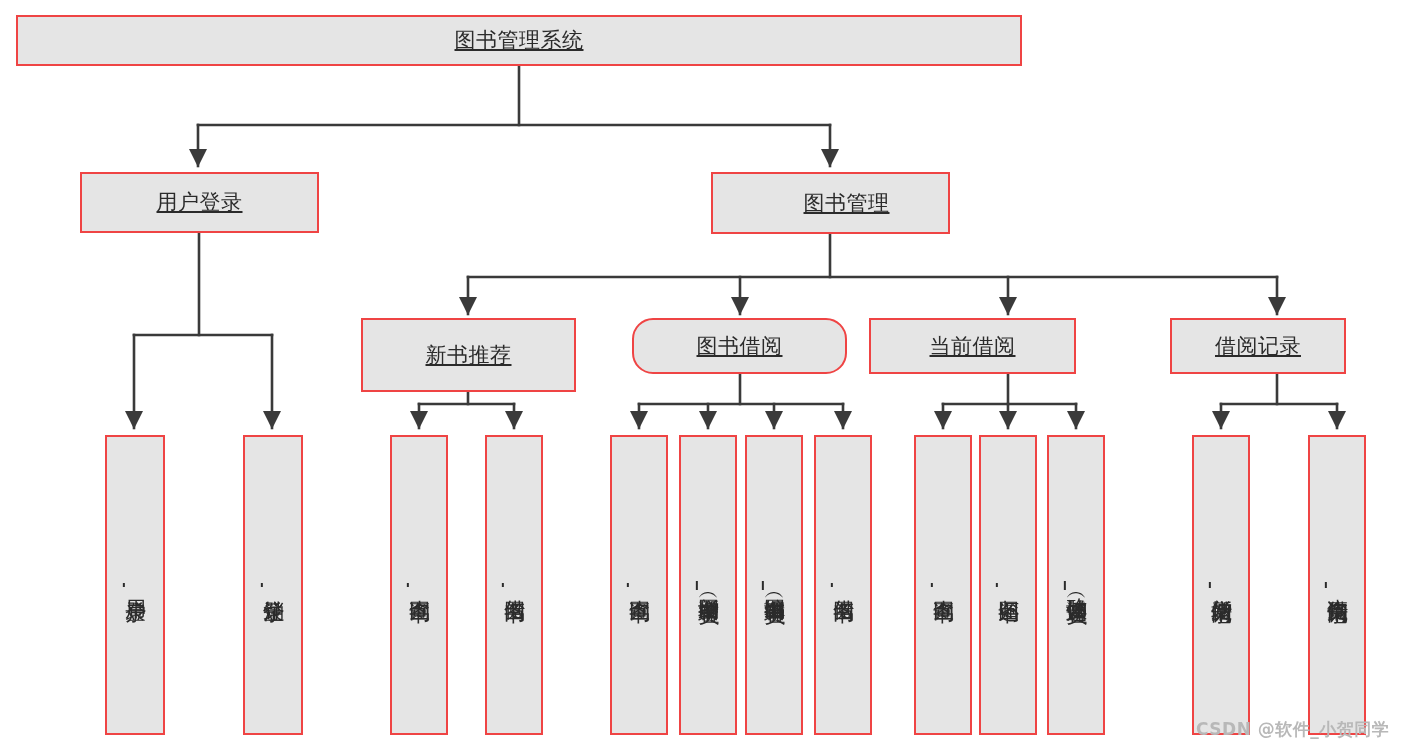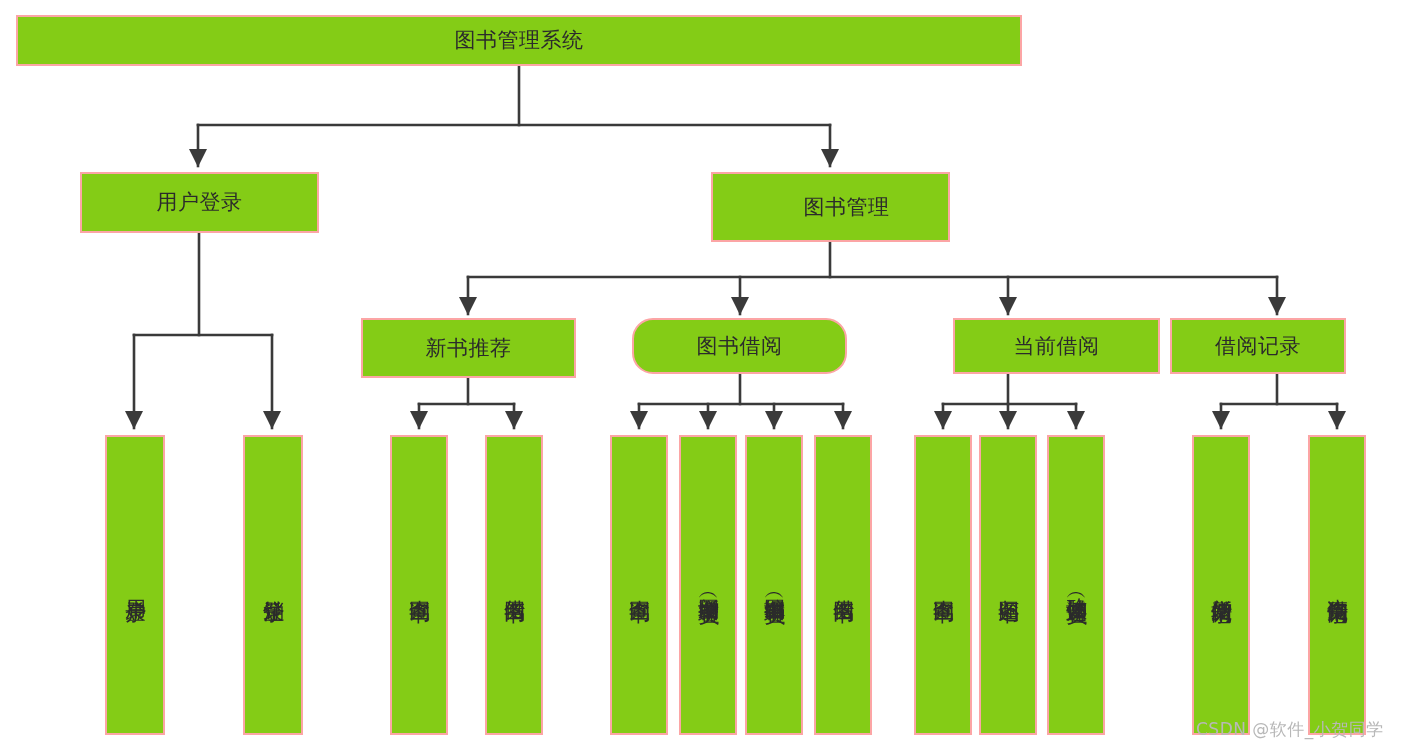--- a/index.html
+++ b/index.html
@@ -29,12 +29,13 @@
   .node {
     position: absolute;
     box-sizing: border-box;
-    border: 2px solid #fca5a5;
-    background: #84cc16;
+    border: 2px solid #ef4444;
+    background: #e5e5e5;
     display: flex;
     align-items: center;
     justify-content: center;
     color: #2b2b2b;
+    text-decoration: underline;
   }
   .node-h {
     font-size: 21px;

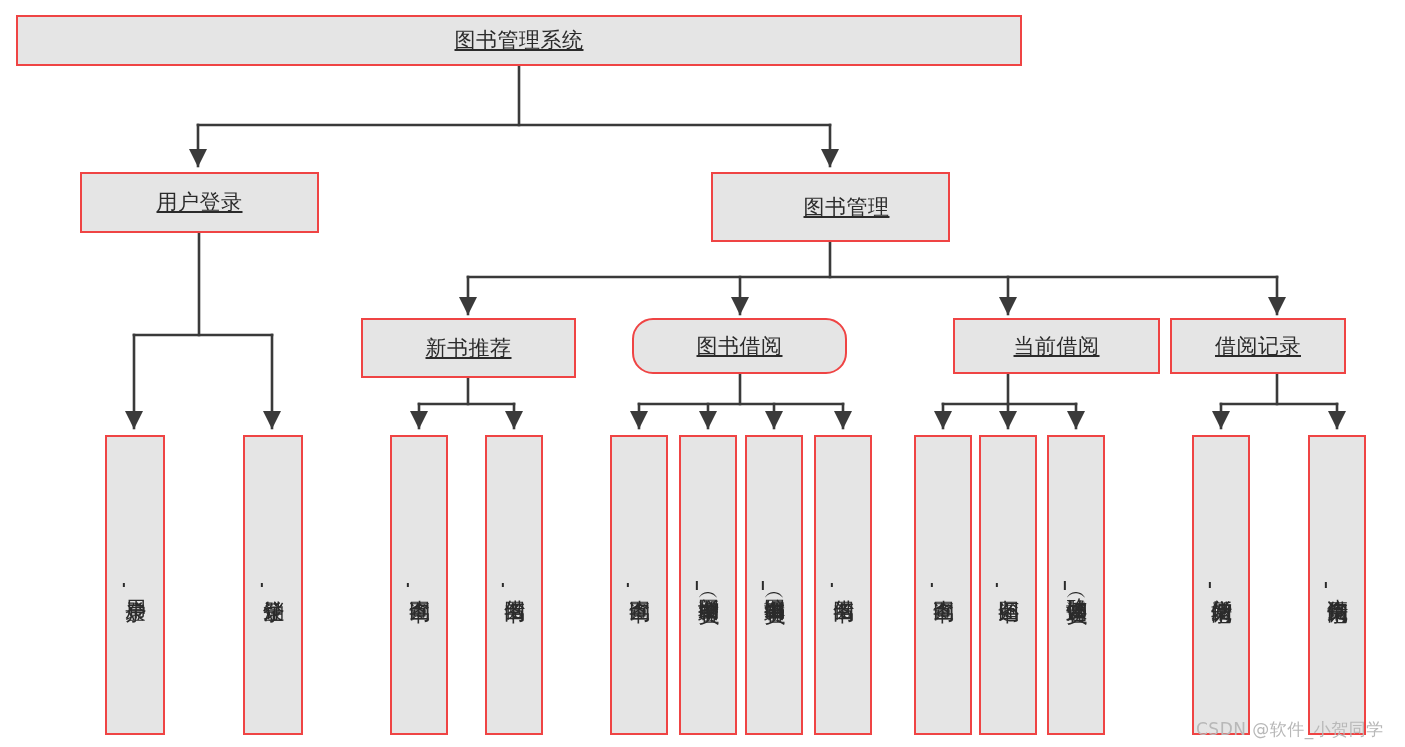--- a/index.html
+++ b/index.html
@@ -129,7 +129,7 @@
   <div class="node node-h" style="left:80px; top:172px; width:239px; height:61px;">
     <span>用户登录</span>
   </div>
-  <div class="node node-h" style="left:711px; top:172px; width:239px; height:70px;padding-left:32px;">
+  <div class="node node-h" style="left:711px; top:172px; width:239px; height:62px;padding-left:32px;">
     <span>图书管理</span>
   </div>
 

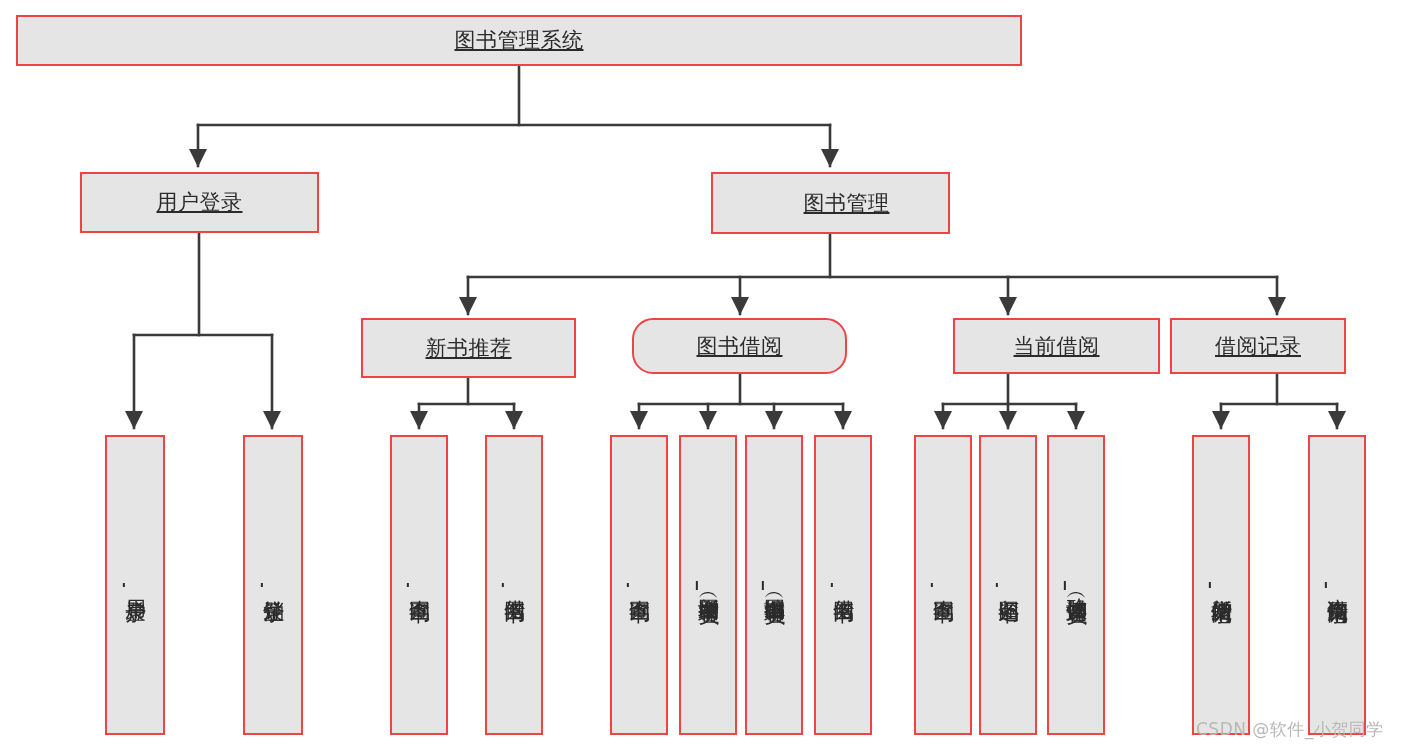--- a/index.html
+++ b/index.html
@@ -133,7 +133,7 @@
     <span>图书管理</span>
   </div>
 
-  <div class="node node-h" style="left:361px; top:318px; width:215px; height:60px;">
+  <div class="node node-h" style="left:361px; top:318px; width:215px; height:74px;">
     <span>新书推荐</span>
   </div>
   <div class="node node-h" style="left:632px; top:318px; width:215px; height:56px;border-radius:21px;">

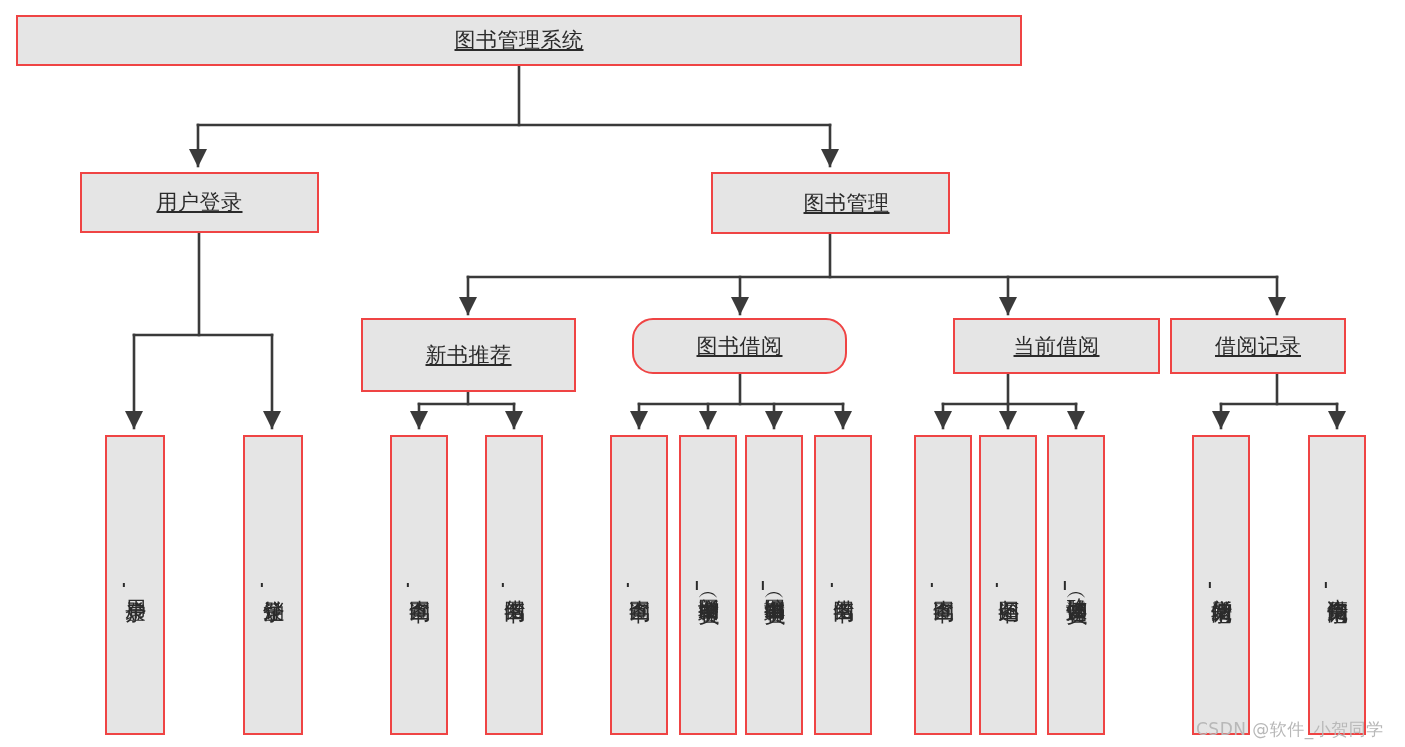--- a/index.html
+++ b/index.html
@@ -139,7 +139,7 @@
   <div class="node node-h" style="left:632px; top:318px; width:215px; height:56px;border-radius:21px;">
     <span>图书借阅</span>
   </div>
-  <div class="node node-h" style="left:953px; top:318px; width:207px; height:56px;justify-content:center;">
+  <div class="node node-h" style="left:869px; top:318px; width:207px; height:56px;justify-content:center;">
     <span>当前借阅</span>
   </div>
   <div class="node node-h" style="left:1170px; top:318px; width:176px; height:56px;">

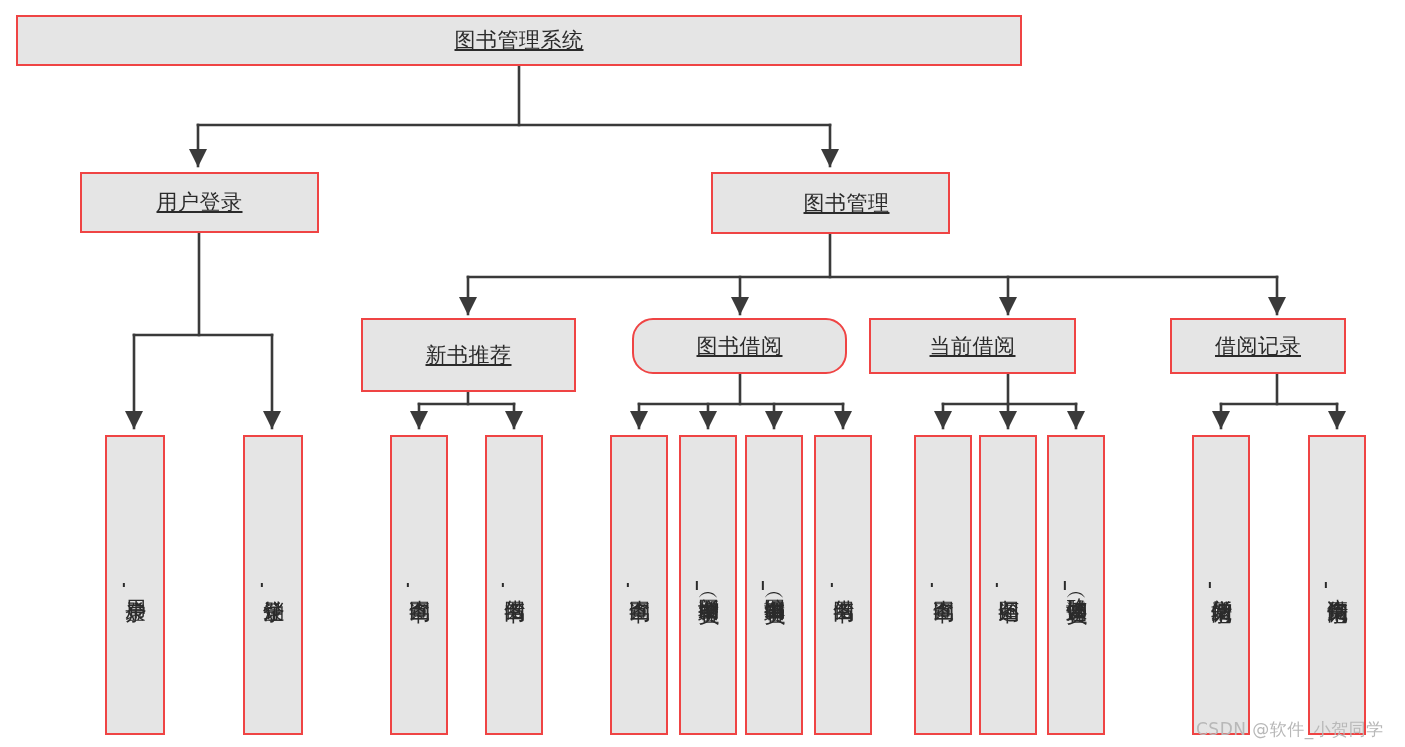--- a/index.html
+++ b/index.html
@@ -190,7 +190,7 @@
     <span>查询借阅记录</span>
   </div>
 
-  <div class="watermark" style="left:1196px; top:718px;">CSDN @软件_小贺同学</div>
+  <div class="watermark" style="left:1196px; top:718px;font-weight:bold;">CSDN @软件_小贺同学</div>
 
 </div>
 

